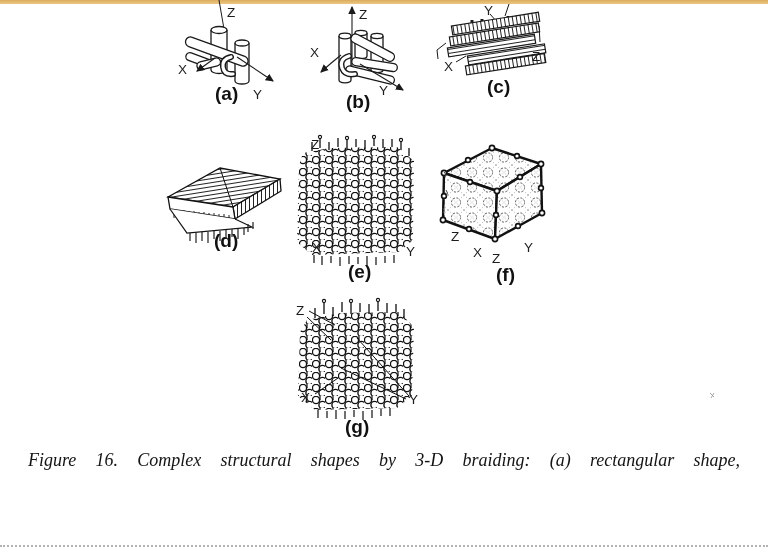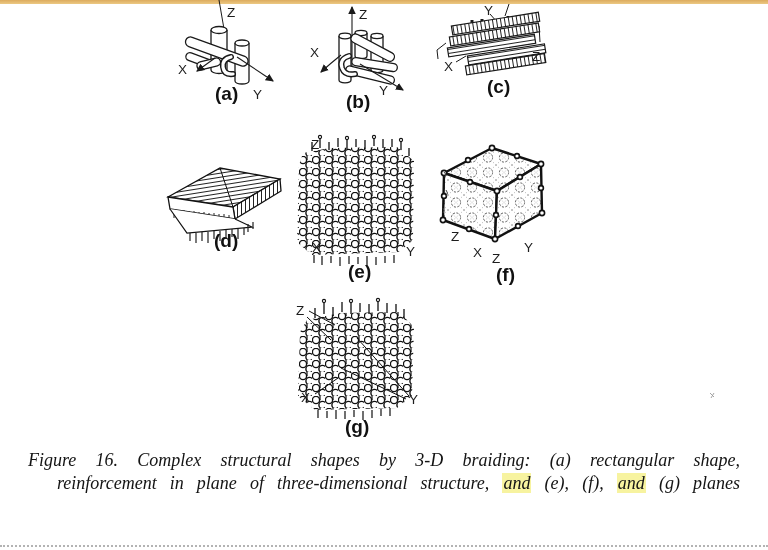--- a/index.html
+++ b/index.html
@@ -239,7 +239,6 @@
 
 <div id="caption">
   <div class="cap-line"><span>Figure 16. Complex structural shapes by 3-D braiding: (a) rectangular shape,</span></div>
-  <div class="cap-line indent"><span>reinforcement in plane of three-dimensional structure, </span><span class="hl">and</span><span> (e), (f), </span><span class="hl">and</span><span> (g) planes</span></div>
 </div>
 
 <div id="bottom-line" class="abs"></div>

